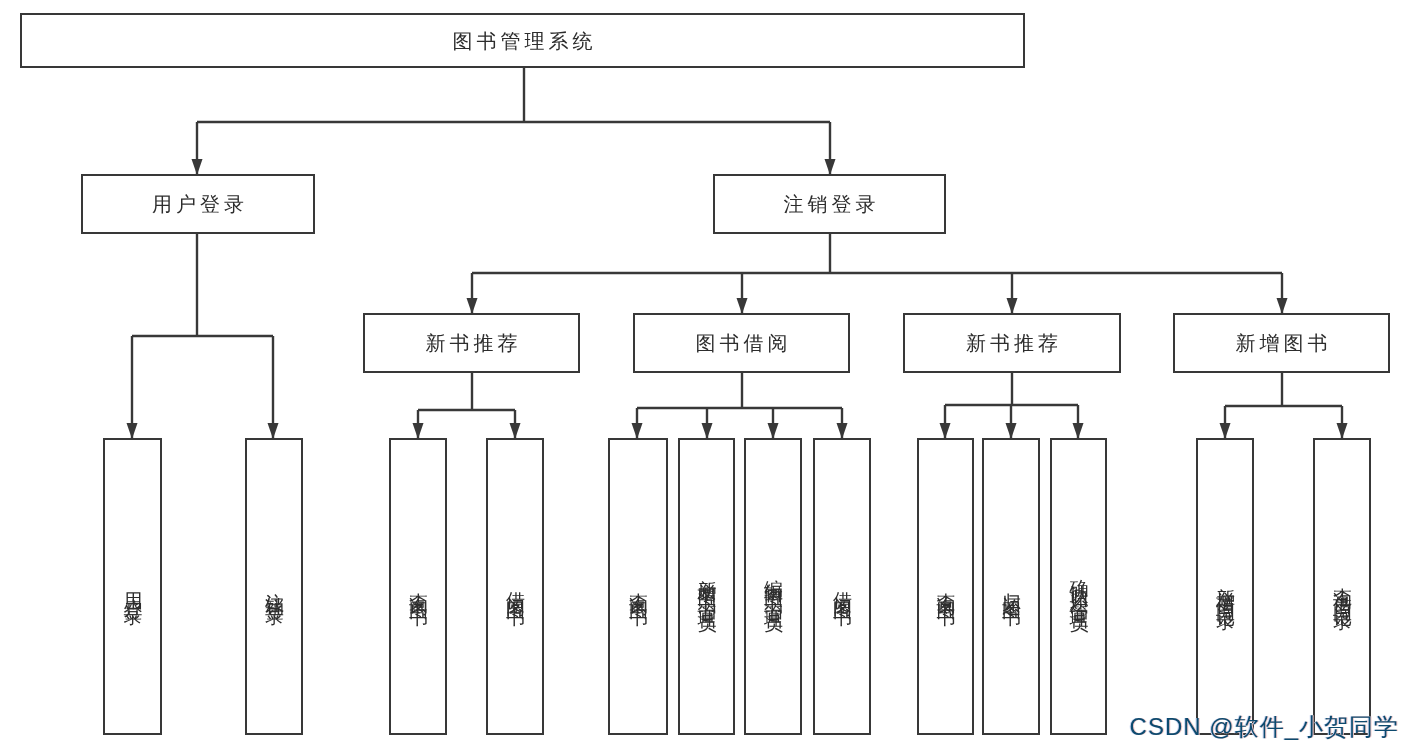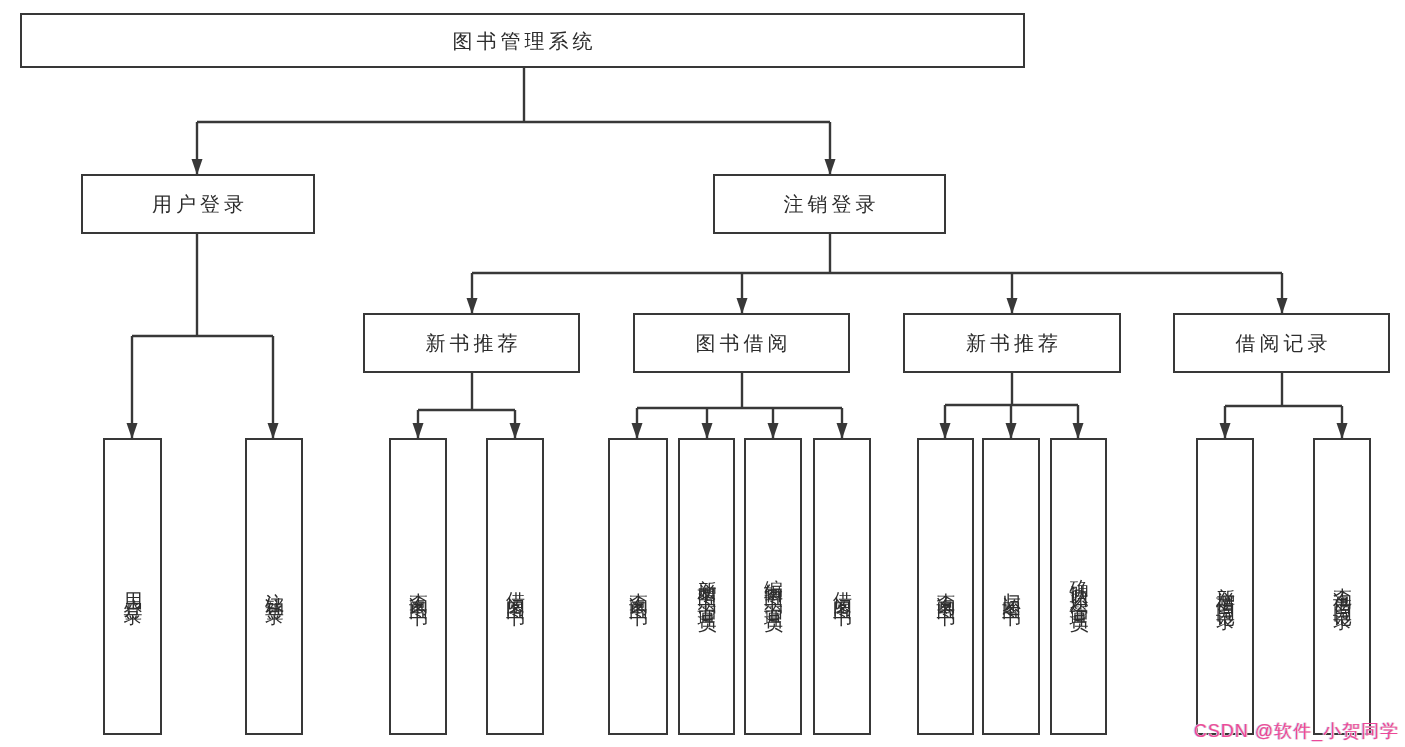--- a/index.html
+++ b/index.html
@@ -90,7 +90,7 @@
   <div class="node" style="left:363px;top:313px;width:217px;height:60px">新书推荐</div>
   <div class="node" style="left:633px;top:313px;width:217px;height:60px">图书借阅</div>
   <div class="node" style="left:903px;top:313px;width:218px;height:60px">新书推荐</div>
-  <div class="node" style="left:1173px;top:313px;width:217px;height:60px">借阅记录</div>
+  <div class="node" style="left:1173px;top:313px;width:217px;height:60px">新增图书</div>
 
   <div class="node leaf" style="left:103px;top:438px;width:59px;height:297px">用户登录</div>
   <div class="node leaf" style="left:245px;top:438px;width:58px;height:297px">注销登录</div>

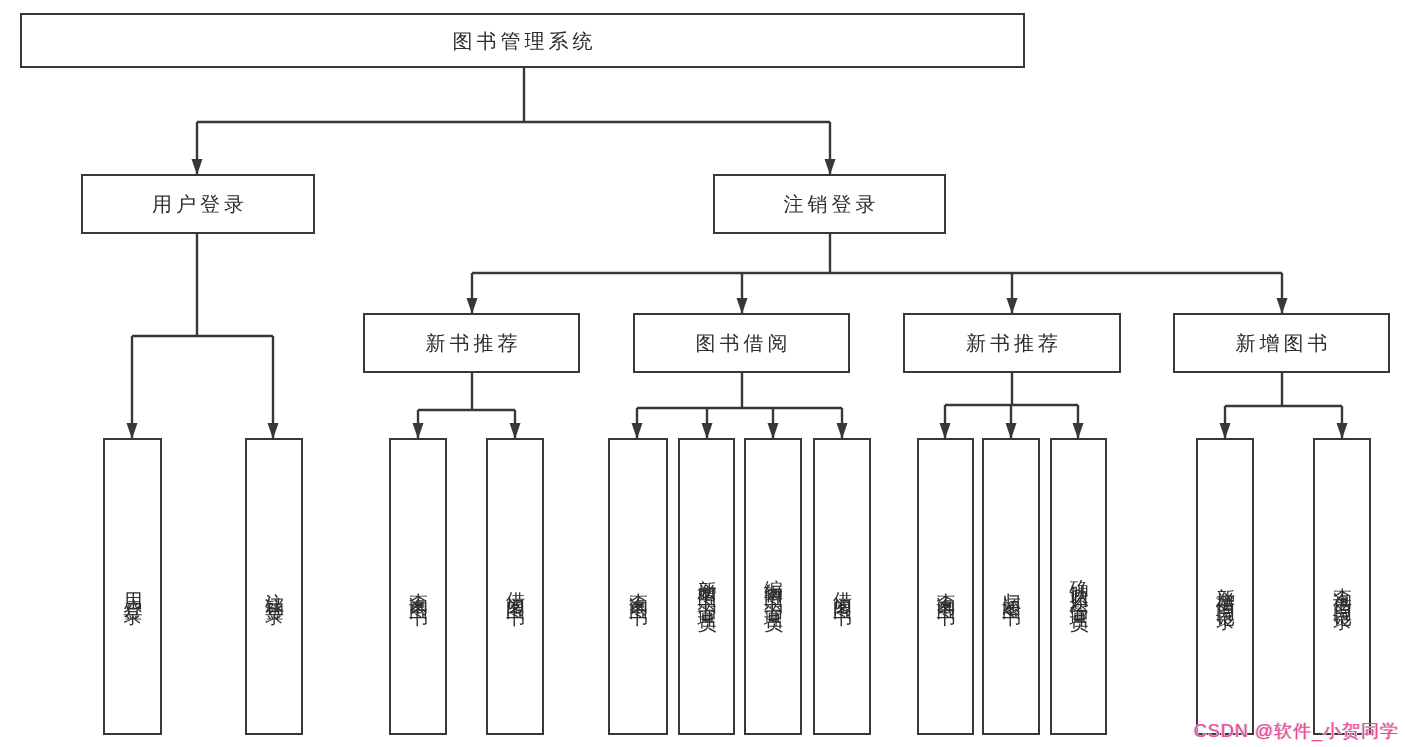--- a/index.html
+++ b/index.html
@@ -23,7 +23,7 @@
   }
   .watermark {
     position:absolute; right:6px; bottom:4px; z-index:2;
-    color:#ec4899; font-size:18px; letter-spacing:1px;
+    color:#0c4a6e; font-size:24px; letter-spacing:1px;
     text-shadow:1px 0 0 #f2c9c9, -1px 0 0 #c9d4f2;
   }
 </style>

